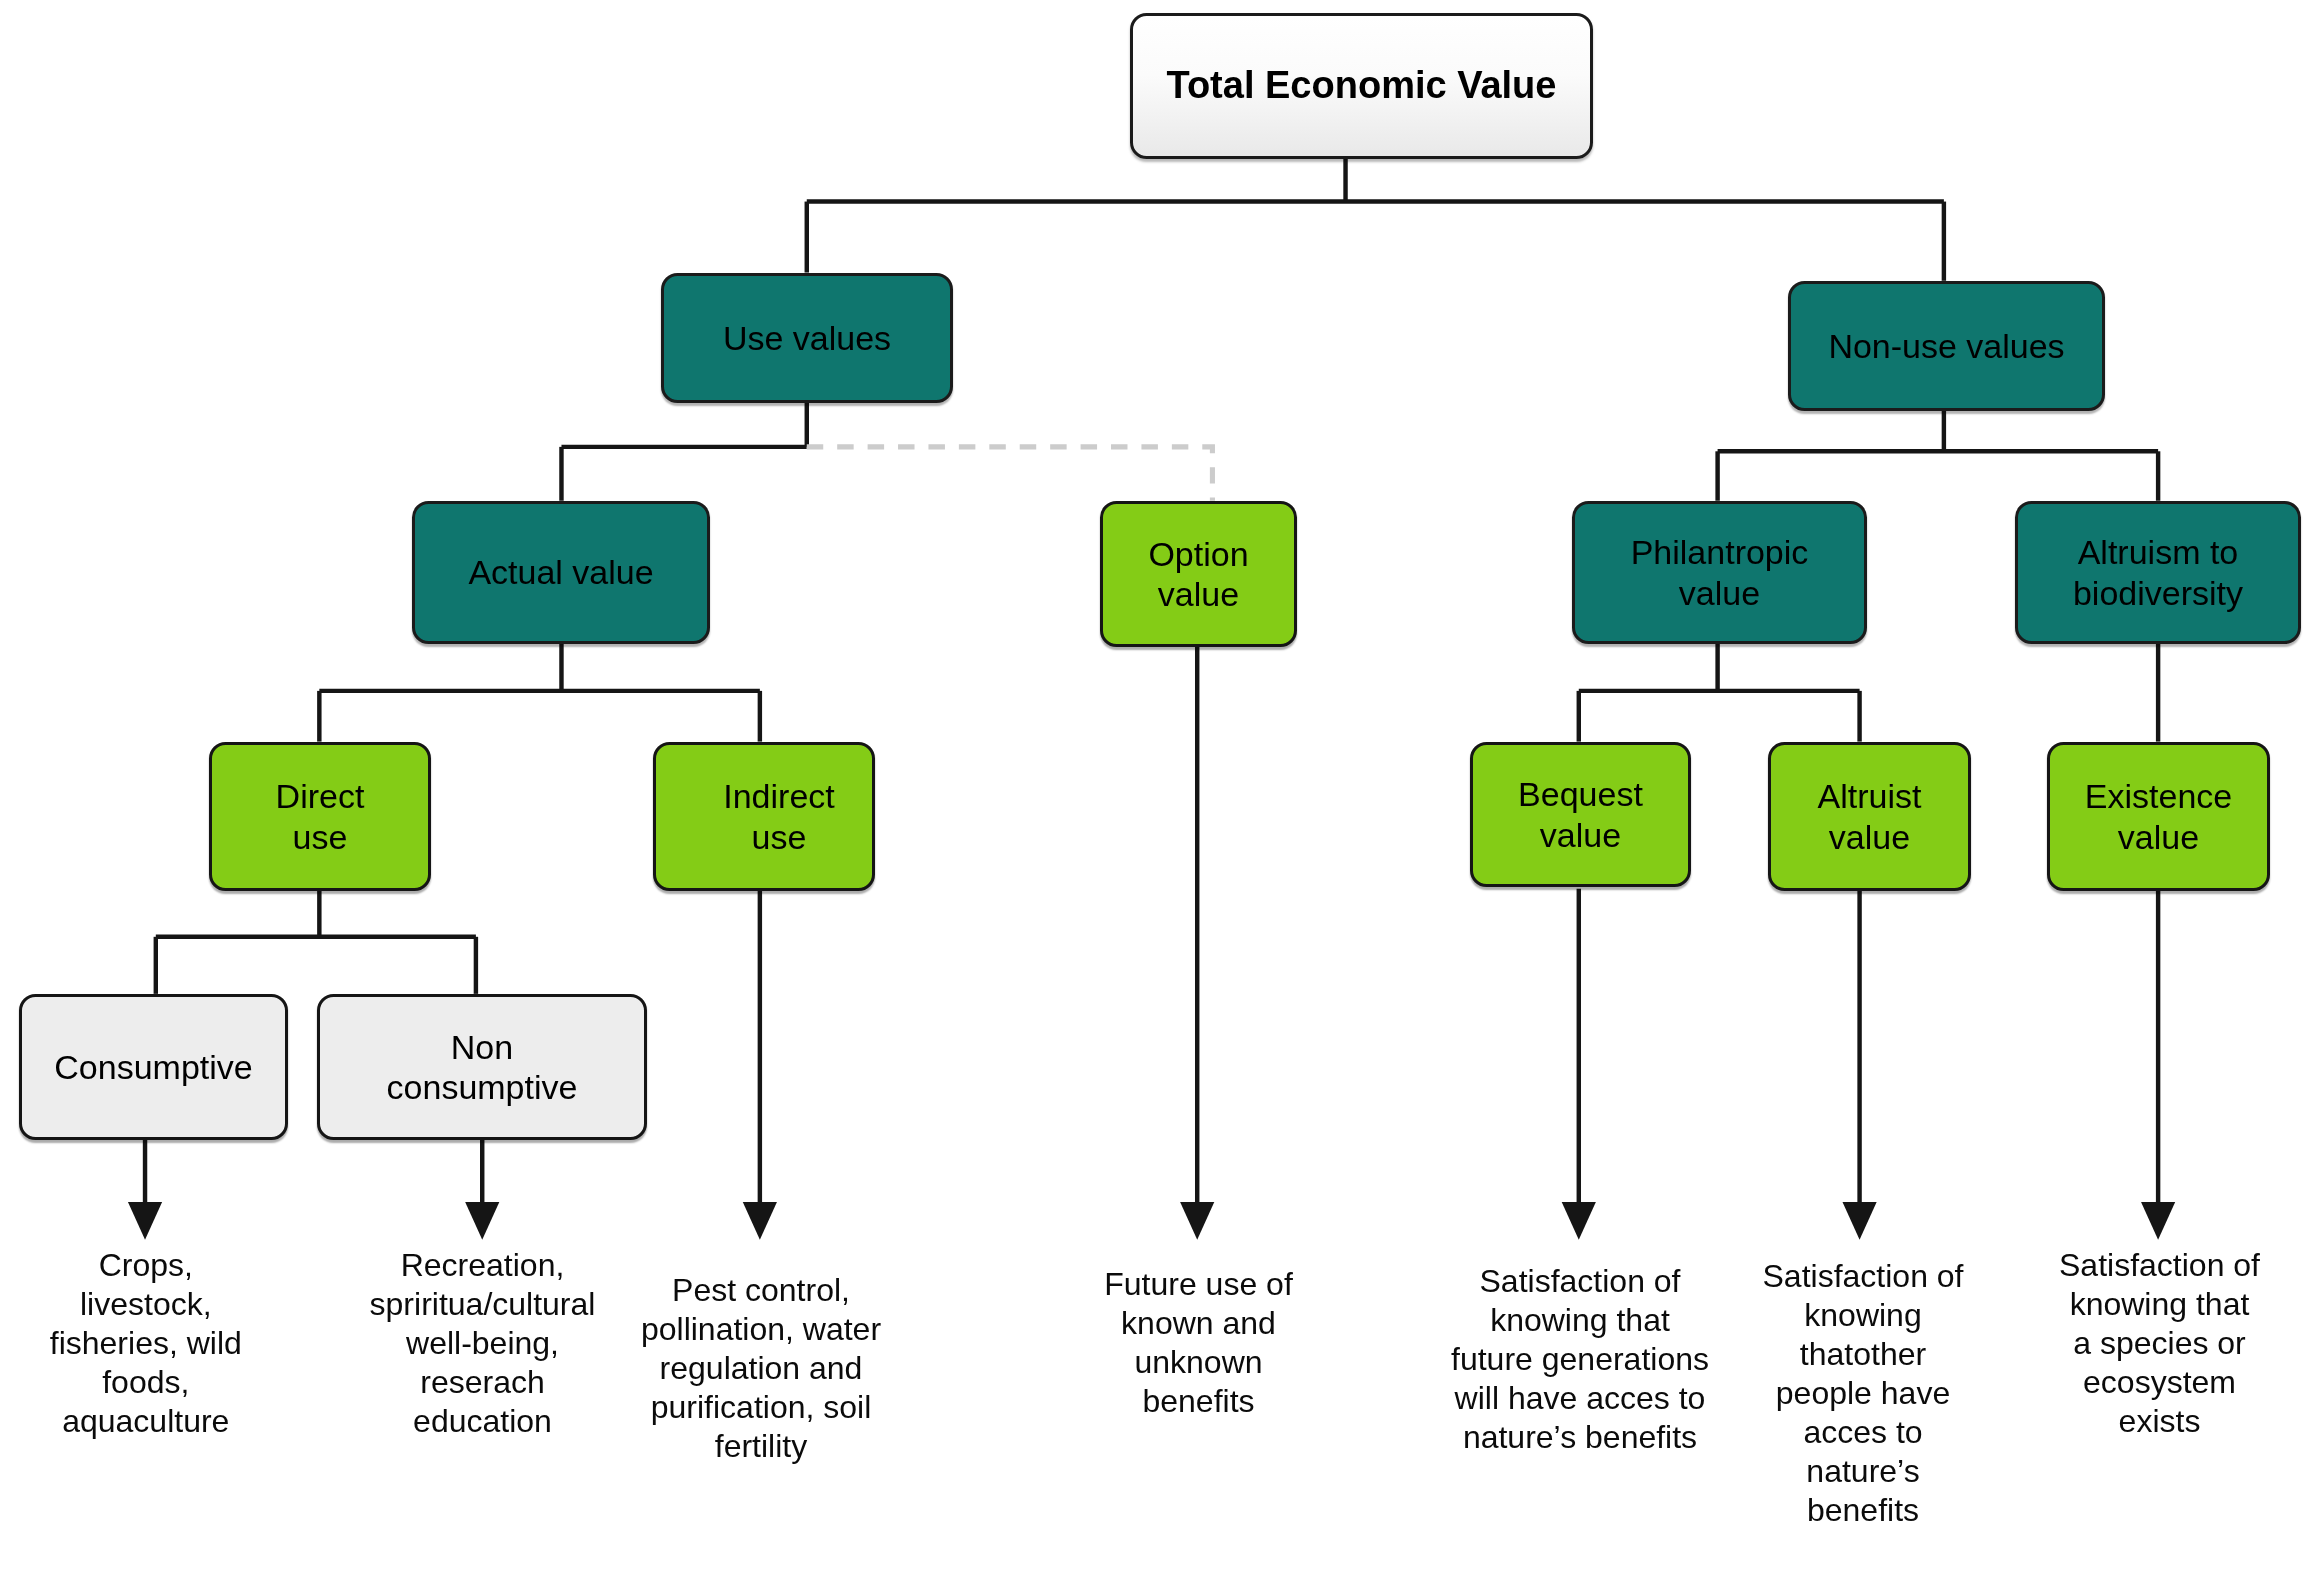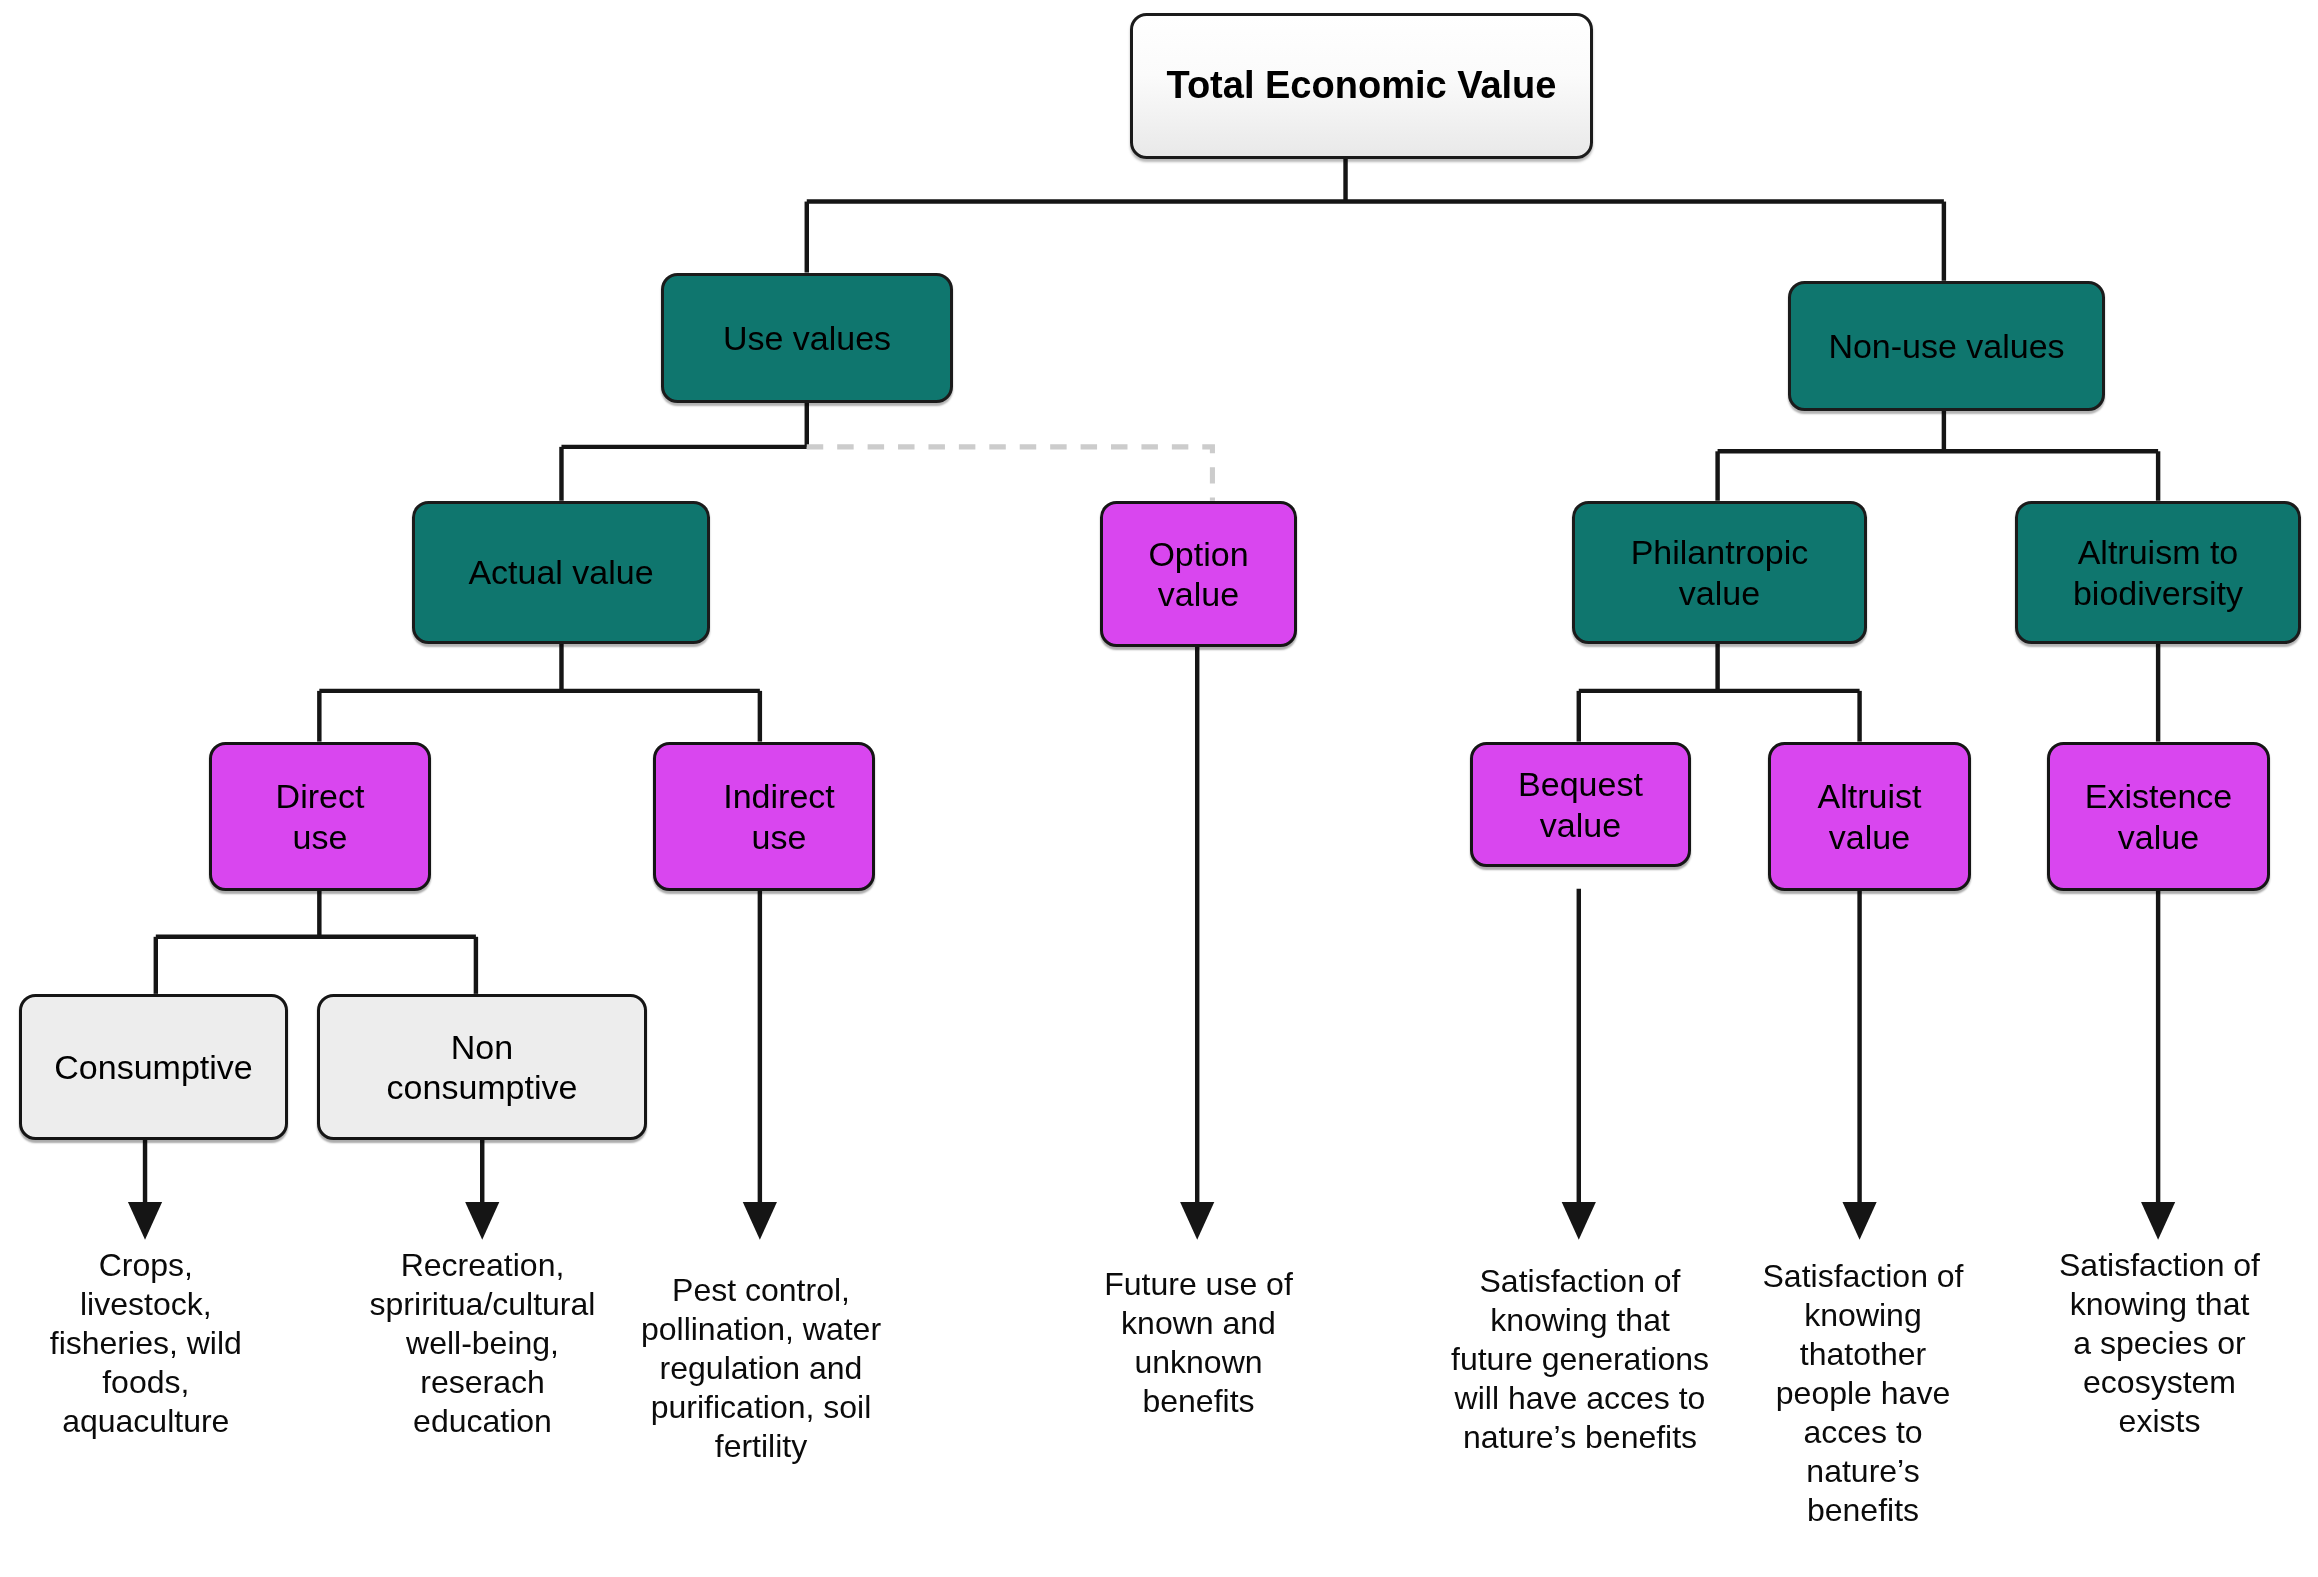--- a/index.html
+++ b/index.html
@@ -56,7 +56,7 @@
   }
   
   .node--gray {
-    background: #d946ef;
+    background: #84cc16;
     border: 3.8px solid #151515;
     font-size: 34px;
     box-shadow: 0 2.5px 1.9px rgba(0,0,0,0.33);

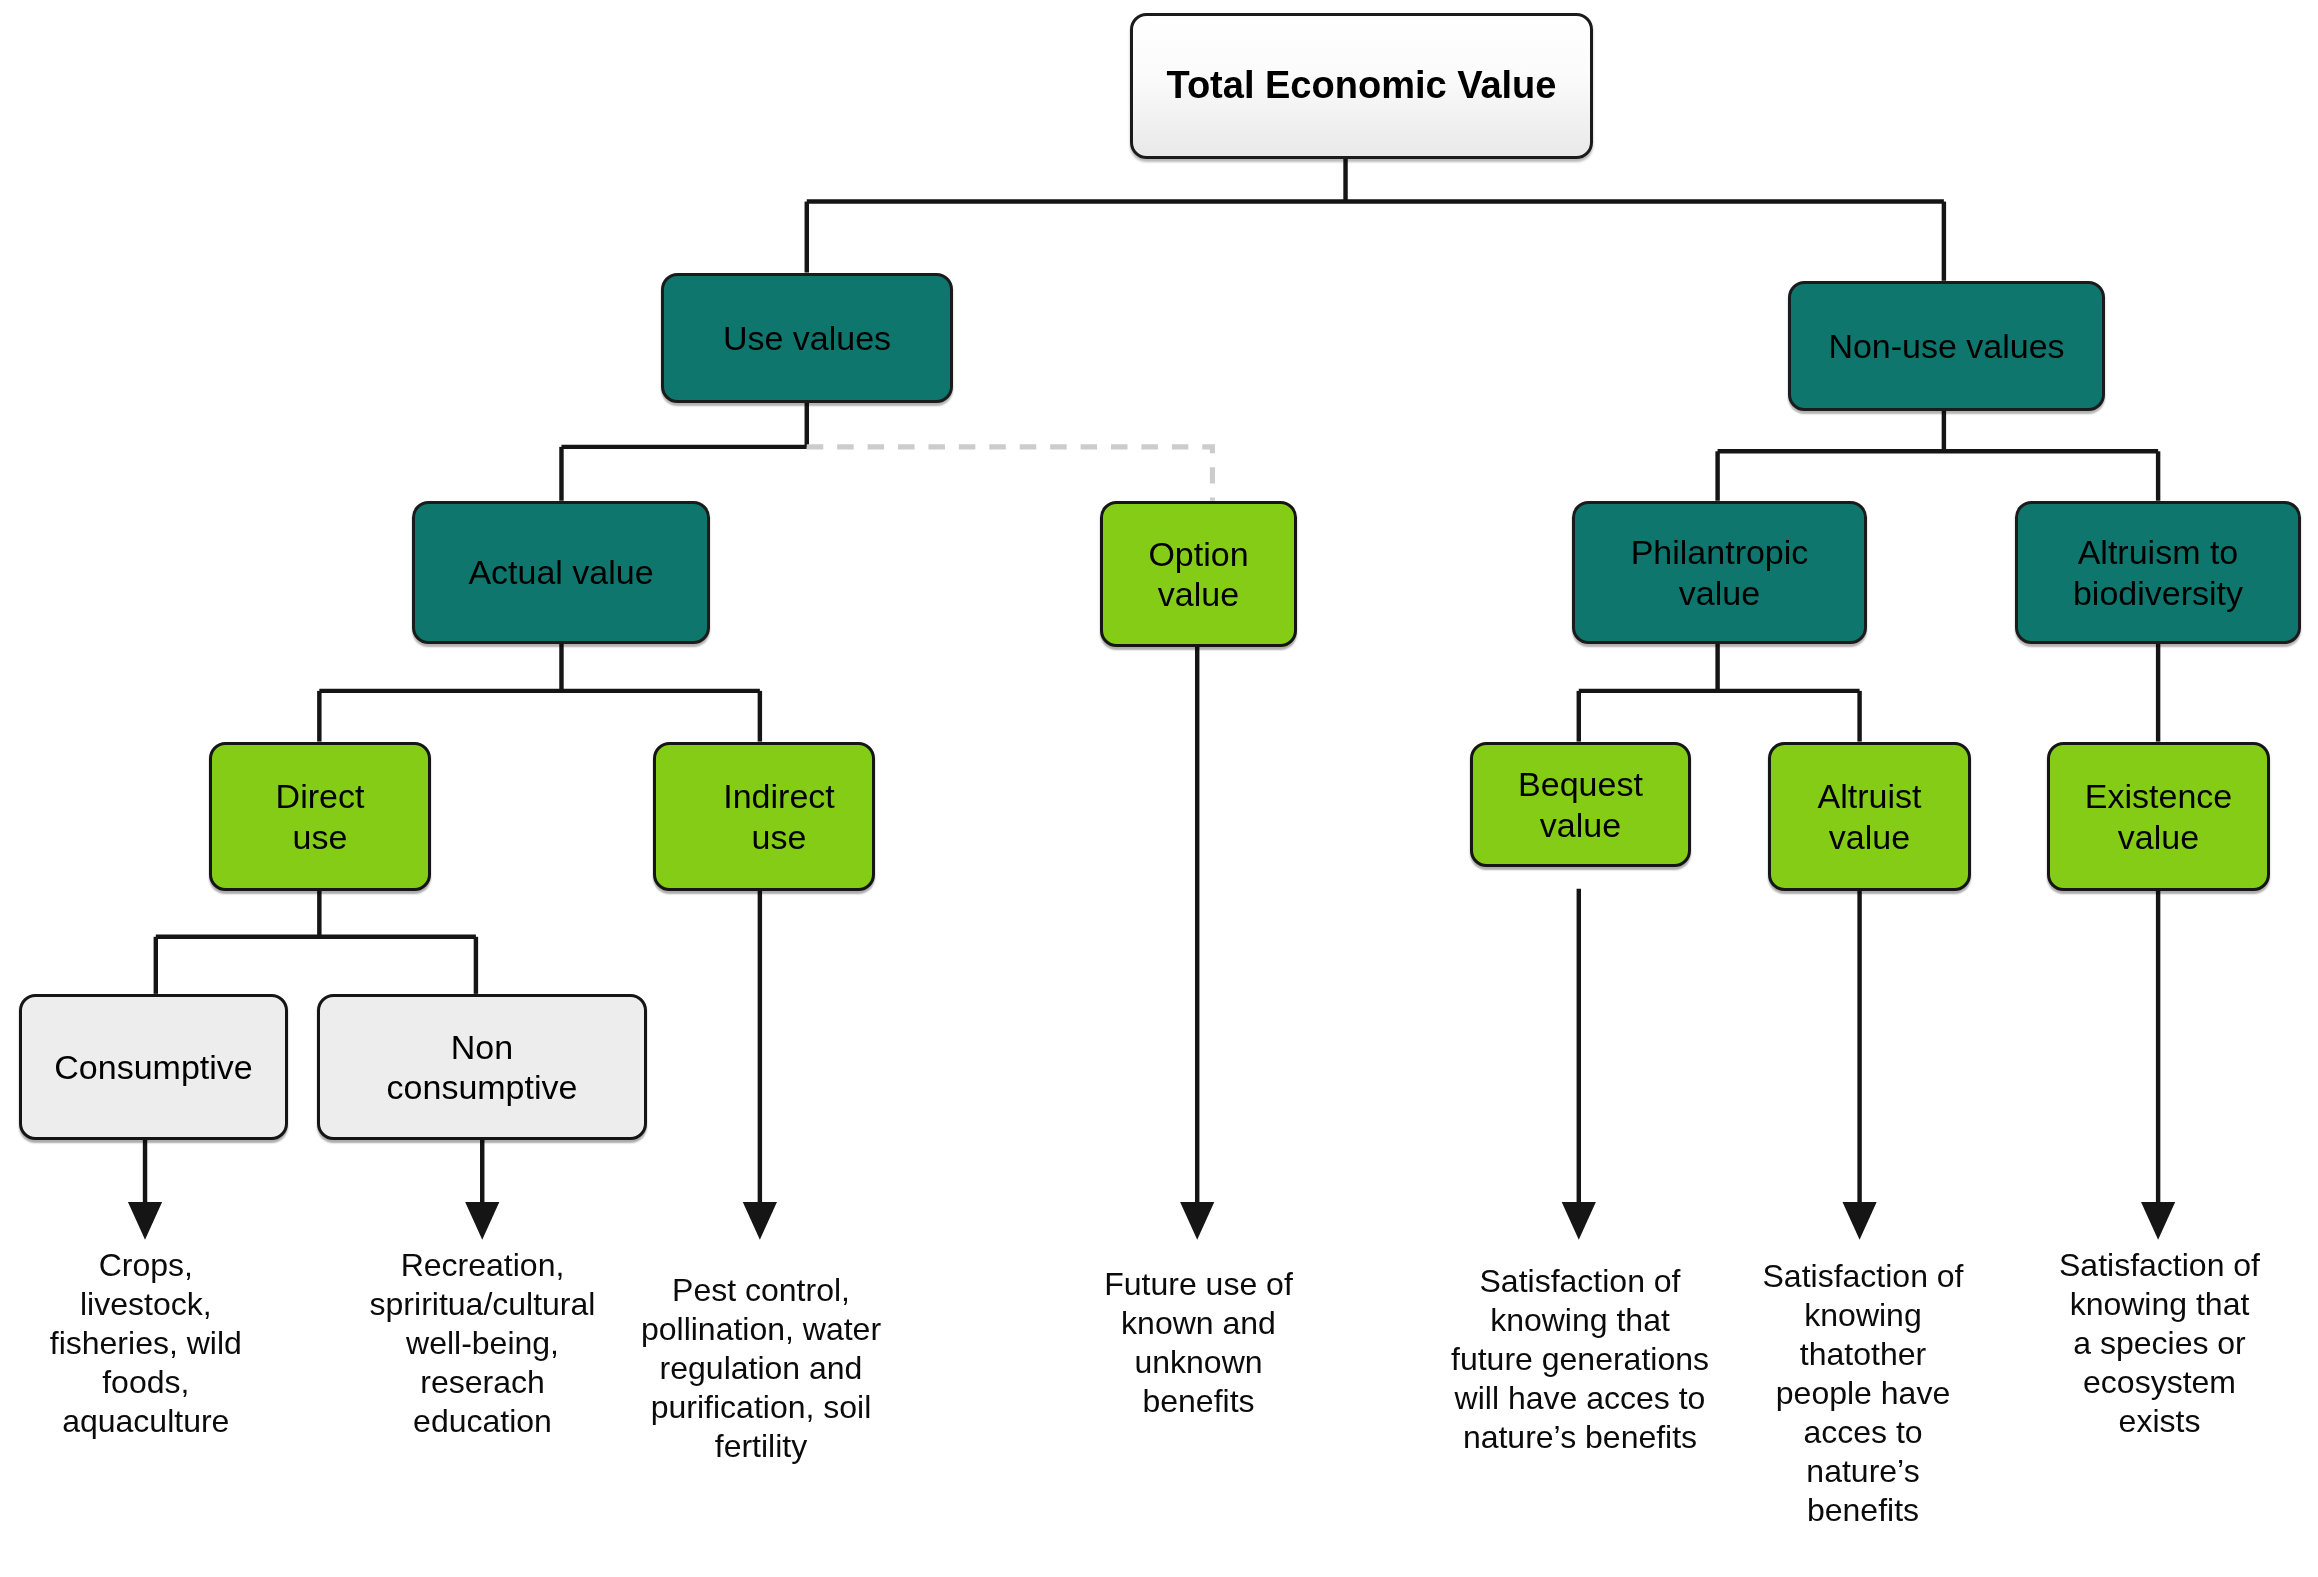--- a/index.html
+++ b/index.html
@@ -164,7 +164,7 @@
   <div class="node node--gray" style="left:653px; top:742px; width:222px; height:149px;padding-left:30px;">Indirect
 use</div>
 
-  <div class="node node--gray" style="left:1470px; top:742px; width:221px; height:125px;">Bequest
+  <div class="node node--gray" style="left:1470px; top:742px; width:221px; height:145px;">Bequest
 value</div>
 
   <div class="node node--gray" style="left:1768px; top:742px; width:203px; height:149px;">Altruist

